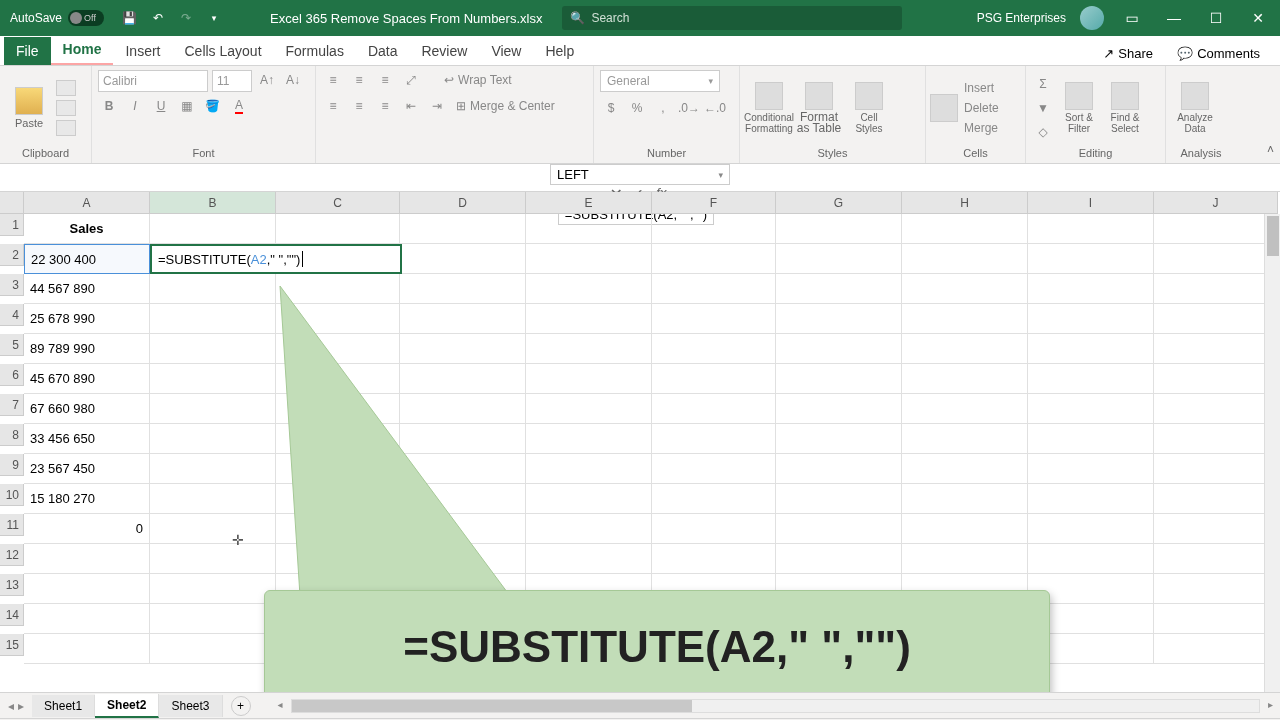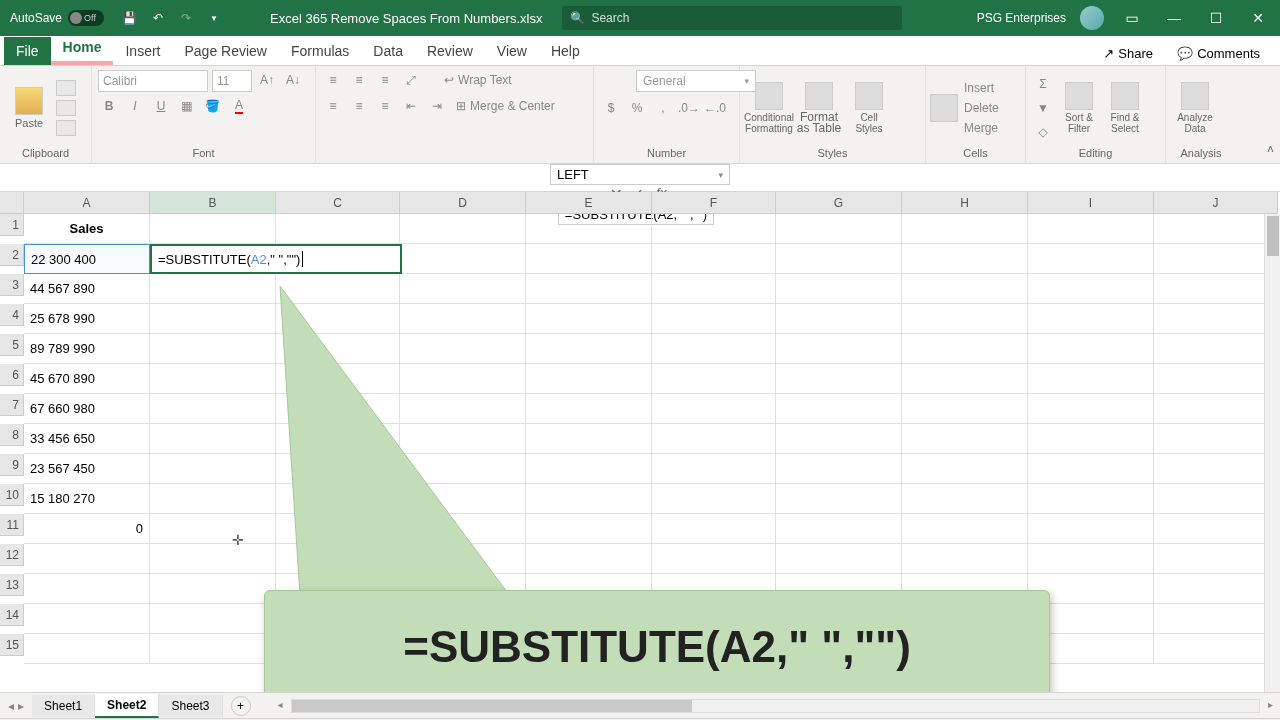--- a/index.html
+++ b/index.html
@@ -23,7 +23,7 @@
 .ribbontabs { height: 30px; background: #fff; display: flex; align-items: flex-end; border-bottom: 1px solid #d4d4d4; padding-left: 4px; }
 .rtab { padding: 6px 12px; font-size: 14px; color: #444; cursor: pointer; }
 .rtab.file { background: #217346; color: #fff; }
-.rtab.active { border-bottom: 4px solid #fca5a5; color: #217346; font-weight: 600; }
+.rtab.active { border-bottom: 2px solid #fca5a5; color: #217346; font-weight: 600; }
 .ribbonright { margin-left: auto; display: flex; gap: 8px; padding-right: 12px; }
 .ribbonright .btn { display: flex; align-items: center; gap: 4px; font-size: 13px; padding: 4px 8px; }
 

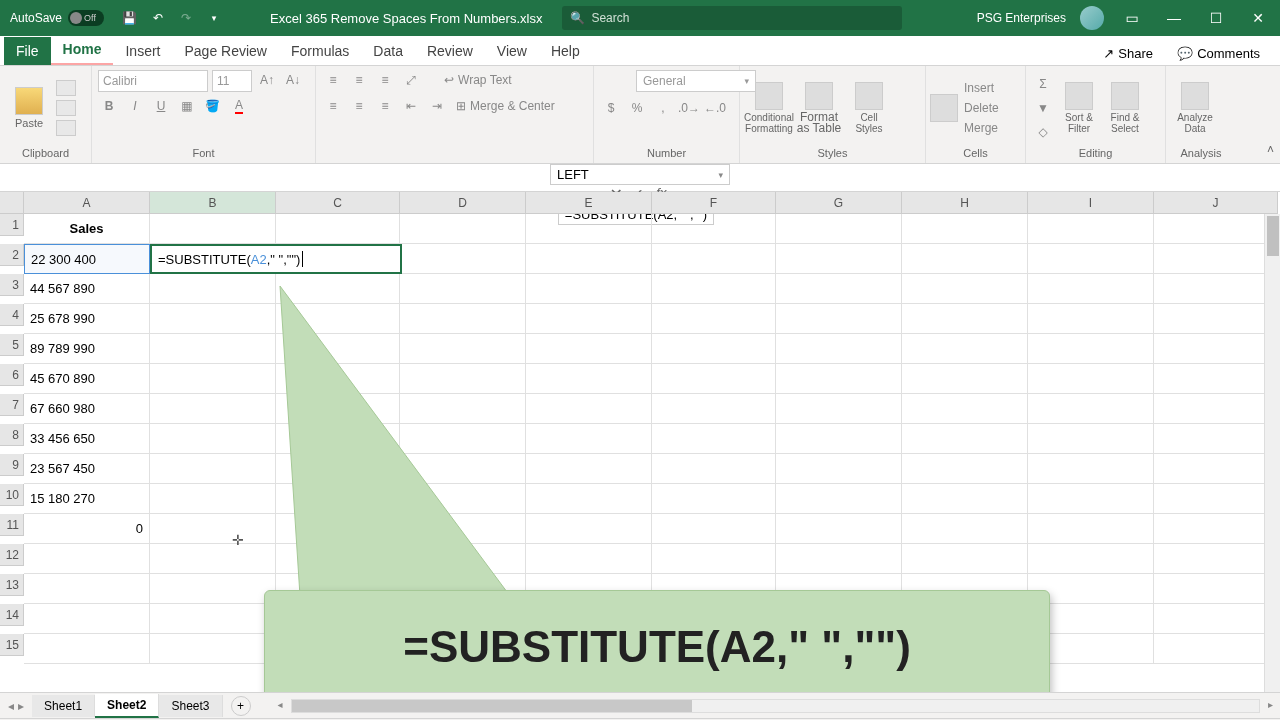--- a/index.html
+++ b/index.html
@@ -119,7 +119,7 @@
   <div class="rtab file">File</div>
   <div class="rtab active">Home</div>
   <div class="rtab">Insert</div>
-  <div class="rtab">Page Review</div>
+  <div class="rtab">Cells Layout</div>
   <div class="rtab">Formulas</div>
   <div class="rtab">Data</div>
   <div class="rtab">Review</div>

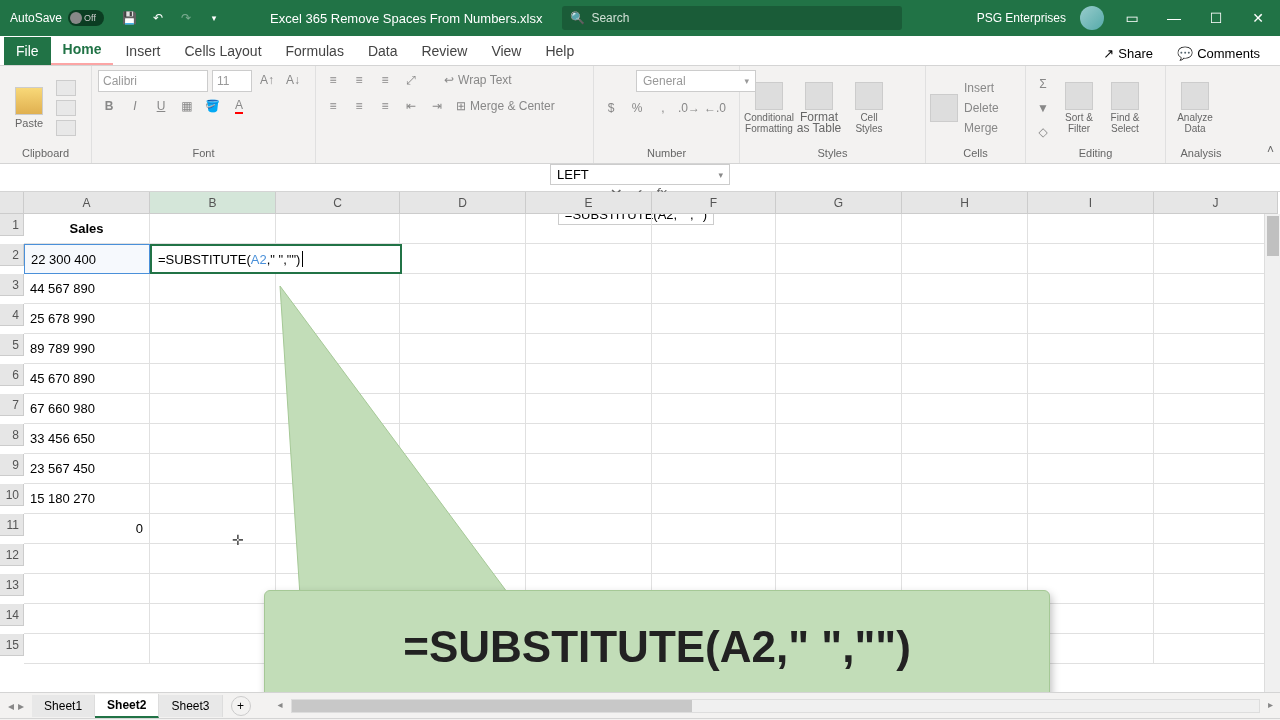--- a/index.html
+++ b/index.html
@@ -41,7 +41,7 @@
 .icrow { display: flex; gap: 4px; }
 .sbtn { width: 22px; height: 20px; border: 1px solid transparent; display: flex; align-items: center; justify-content: center; font-size: 12px; color: #888; }
 .labelbtn { display: flex; align-items: center; gap: 4px; font-size: 12px; color: #888; padding: 2px 4px; }
-.combobox { width: 120px; height: 22px; border: 1px solid #ccc; background: #fff; padding: 2px 6px; font-size: 12px; color: #999; display: flex; align-items: center; justify-content: space-between; margin-left: 36px; }
+.combobox { width: 120px; height: 22px; border: 1px solid #ccc; background: #fff; padding: 2px 6px; font-size: 12px; color: #999; display: flex; align-items: center; justify-content: space-between; }
 .vcol { display: flex; flex-direction: column; gap: 2px; font-size: 12px; color: #888; }
 .collapse { position: absolute; right: 6px; bottom: 6px; font-size: 12px; color: #666; }
 

